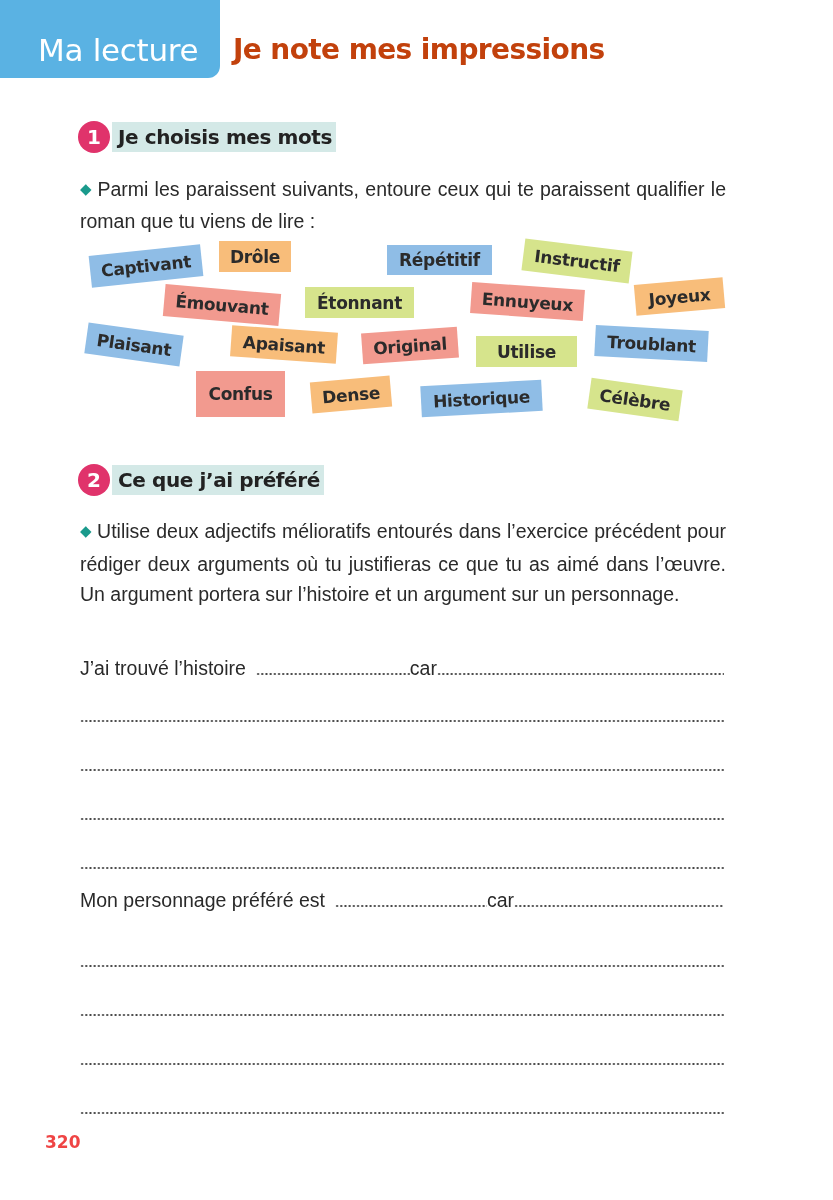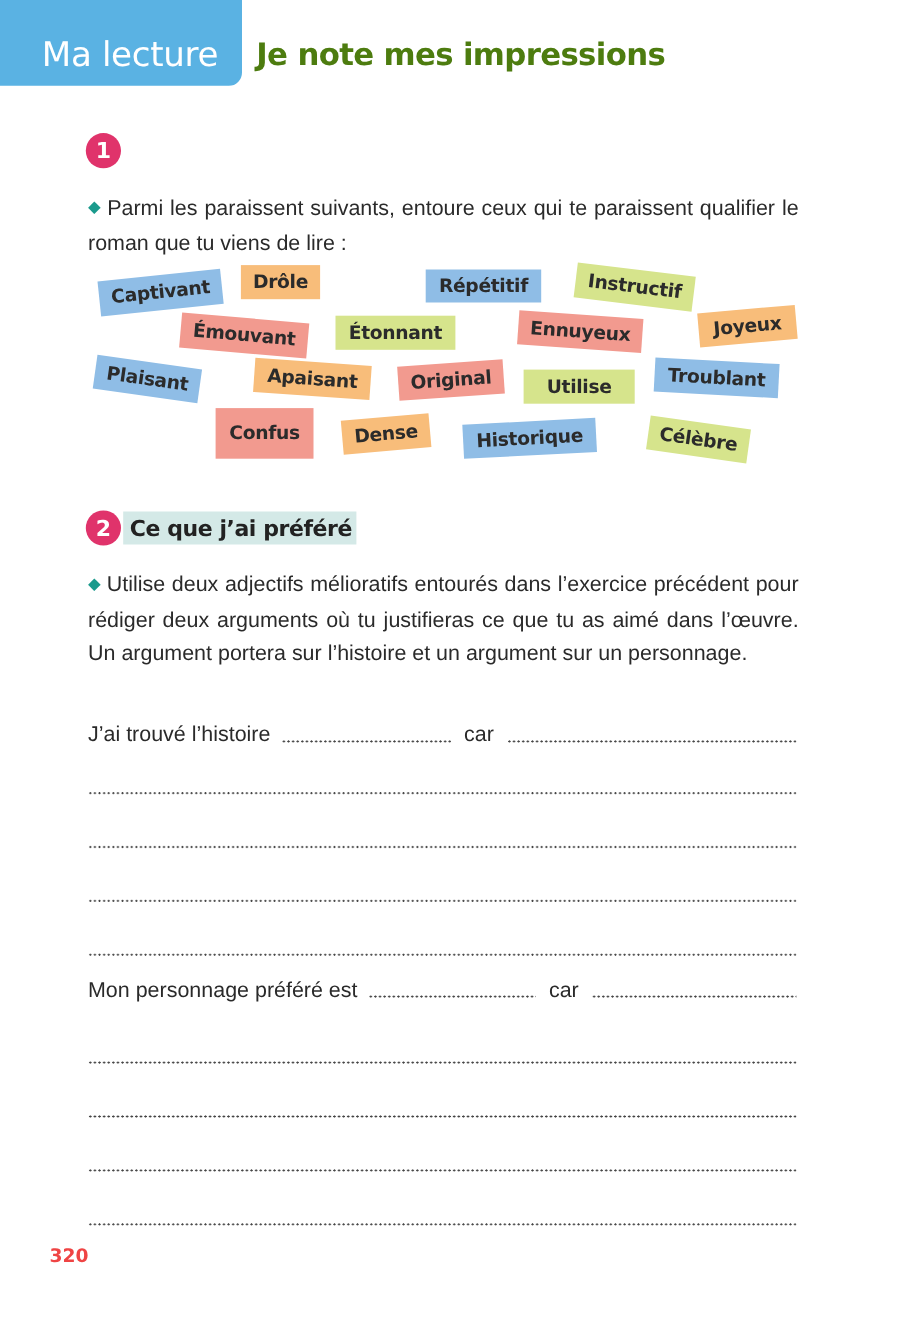--- a/index.html
+++ b/index.html
@@ -41,7 +41,7 @@
       font-family: "DejaVu Sans", sans-serif;
       font-weight: bold;
       font-size: 28px;
-      color: #4d7c0f;
+      color: #c2410c;
       letter-spacing: -0.6px;
       white-space: nowrap;
     }

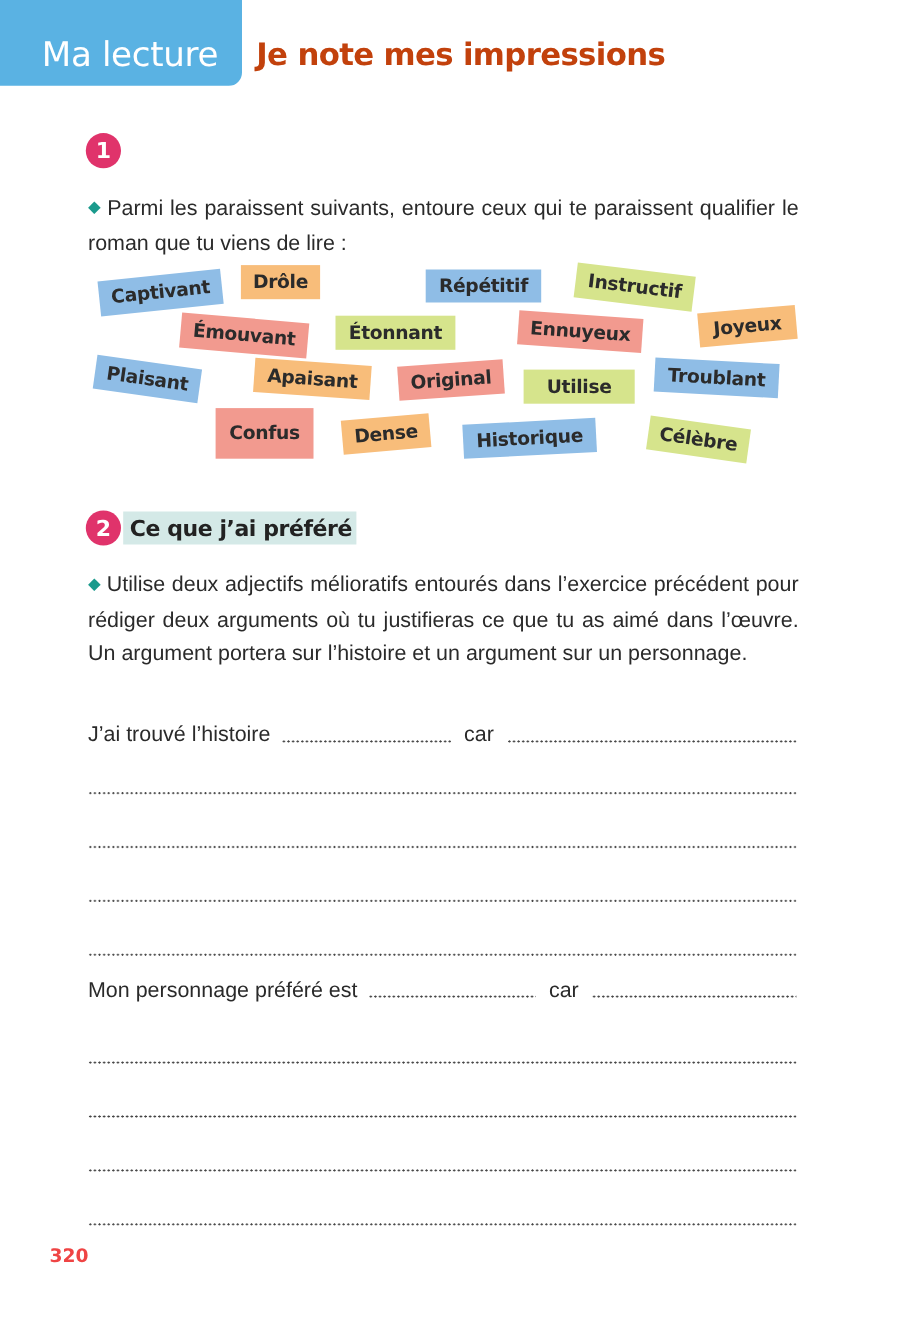--- a/index.html
+++ b/index.html
@@ -165,6 +165,7 @@
 
 <div class="section-heading" style="top:120px;">
   <span class="section-num">1</span>
+  <span class="section-title">Je choisis mes mots</span>
 </div>
 
 <div class="instruction" style="top:174px;">

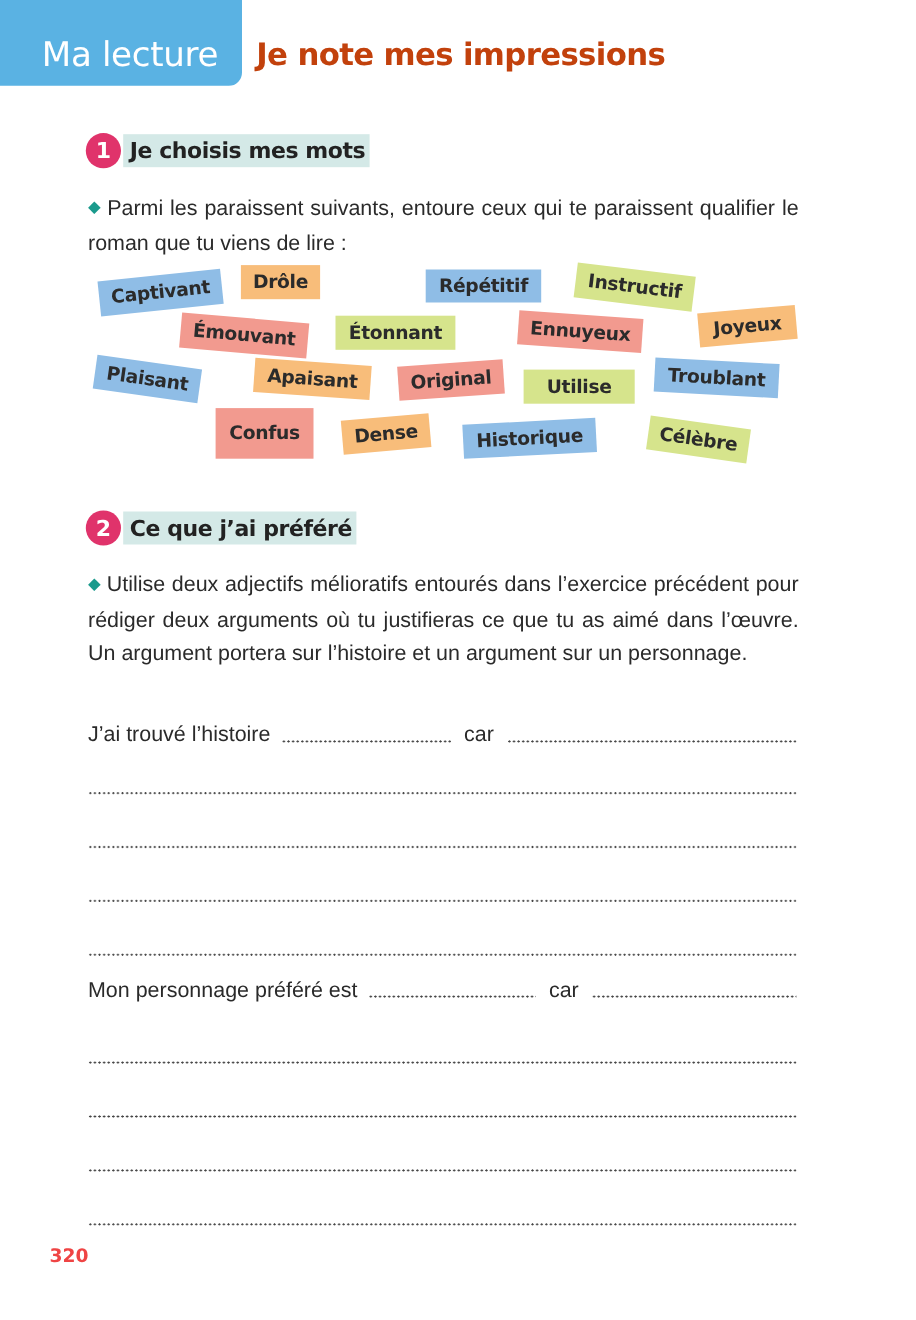--- a/index.html
+++ b/index.html
@@ -143,7 +143,7 @@
       background-size: 4.2px 2px;
       background-repeat: repeat-x;
     }
-    .fill-row .gap { margin: 0 12px; }
+    .fill-row .gap { margin: 0 0; }
 
     .page-number {
       position: absolute;

